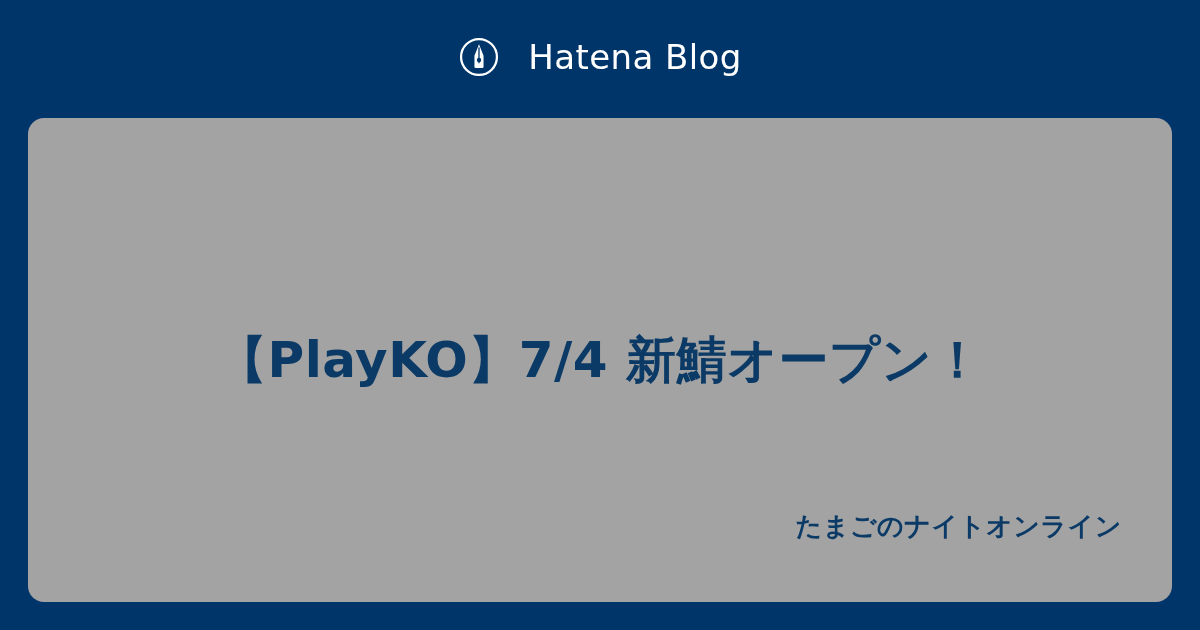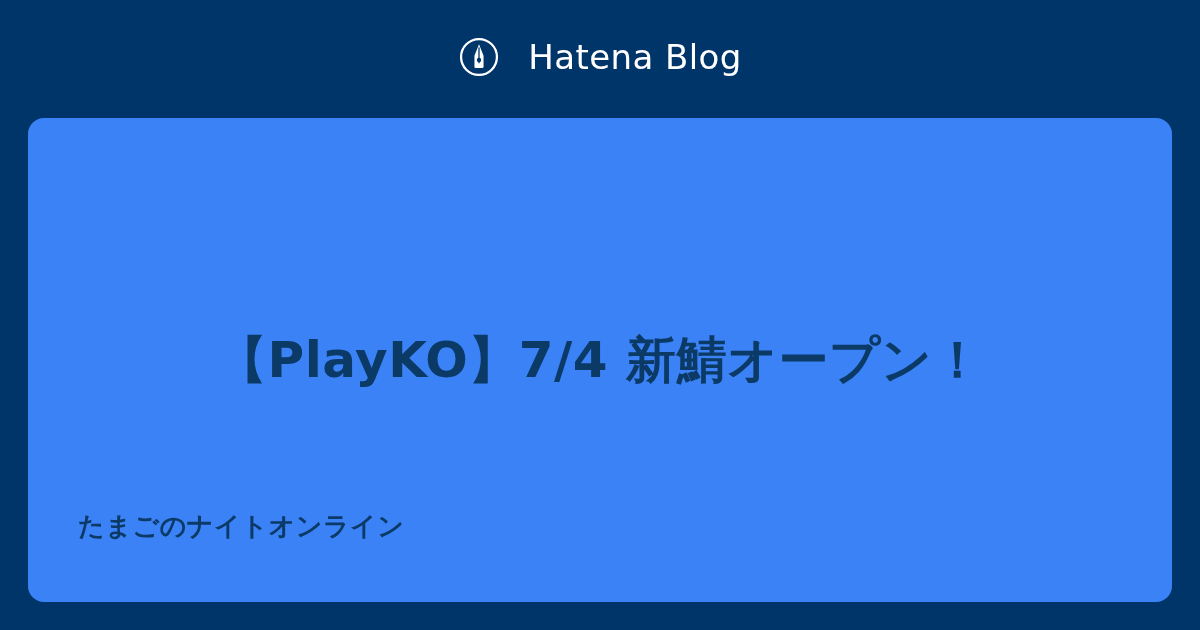--- a/index.html
+++ b/index.html
@@ -65,7 +65,7 @@
     top: 118px;
     width: 1144px;
     height: 484px;
-    background: #3b82f6;
+    background: #a3a3a3;
     border-radius: 16px;
     box-sizing: border-box;
     display: flex;

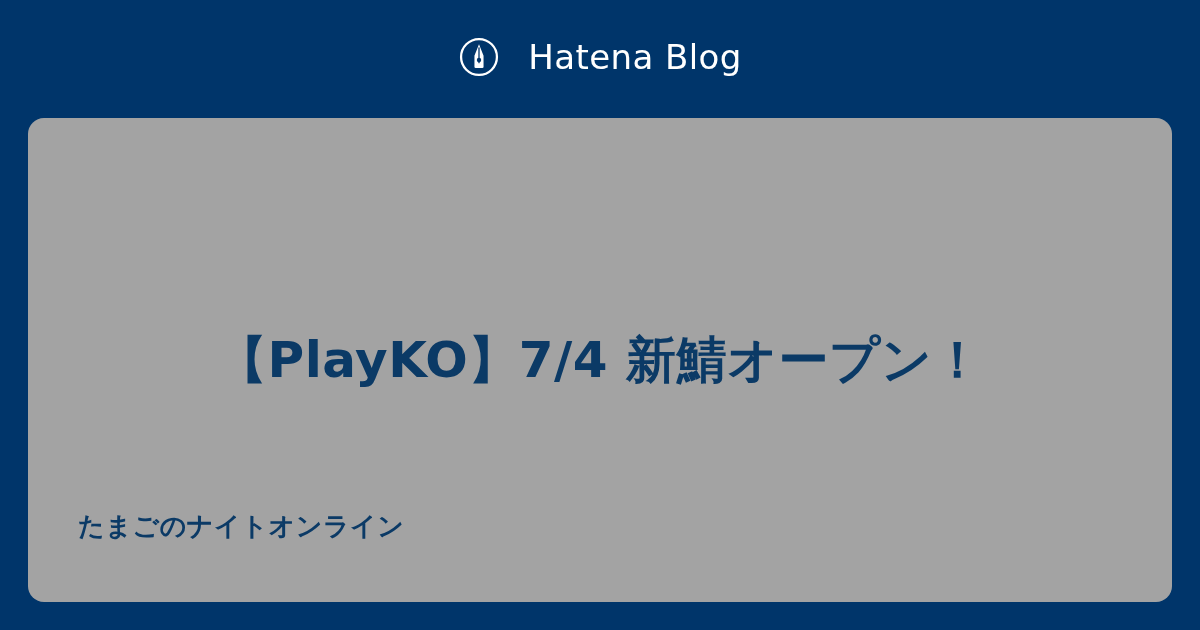--- a/index.html
+++ b/index.html
@@ -107,7 +107,7 @@
     font-weight: 700;
     line-height: 1.3;
     letter-spacing: 0.6px;
-    text-align: left;
+    text-align: right;
     padding: 0 50px;
     box-sizing: border-box;
     font-family: "DejaVu Sans", "Liberation Sans", sans-serif;

